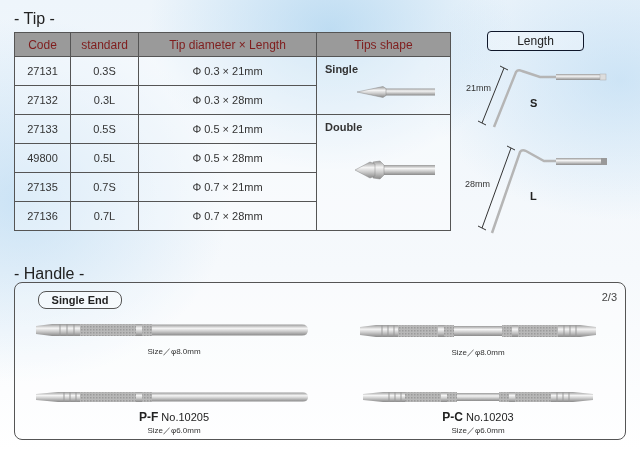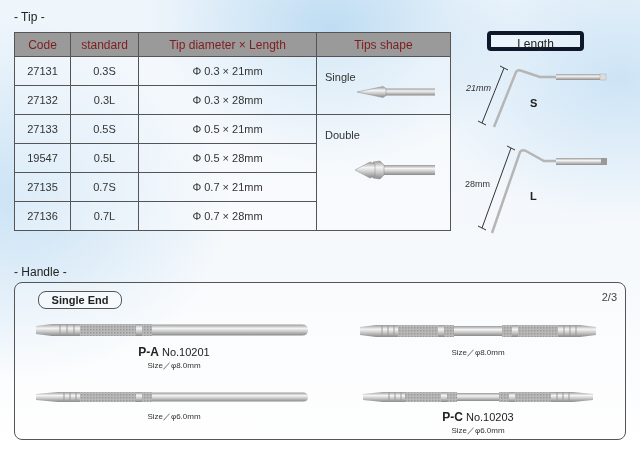--- a/index.html
+++ b/index.html
@@ -14,7 +14,7 @@
       radial-gradient(ellipse 280px 200px at 620px 80px, rgba(170,210,240,0.5), rgba(255,255,255,0) 70%),
       linear-gradient(180deg, #eef5fb 0%, #f6f9fc 60%, #ffffff 100%);
   }
-  .section-title { position: absolute; font-size: 12px; color: #222; }
+  .section-title { position: absolute; font-size: 16px; color: #222; }
   #tip-title { left: 14px; top: 10px; }
   #handle-title { left: 14px; top: 265px; }
 

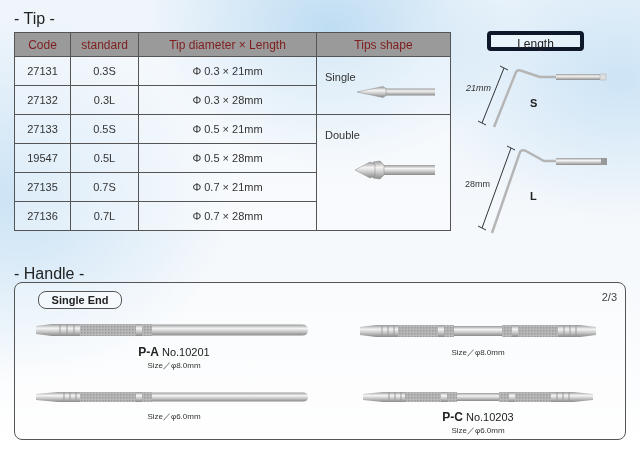--- a/index.html
+++ b/index.html
@@ -39,7 +39,7 @@
 
   .length-box {
     position: absolute; left: 487px; top: 31px; width: 97px; height: 20px;
-    border: 4px solid #0f172a; border-radius: 4px; font-size: 12px;
+    border: 1px solid #0f172a; border-radius: 4px; font-size: 12px;
     text-align: center; line-height: 18px; background: rgba(255,255,255,0.3);
   }
   .len-svg { position: absolute; left: 460px; top: 55px; width: 160px; height: 180px; }

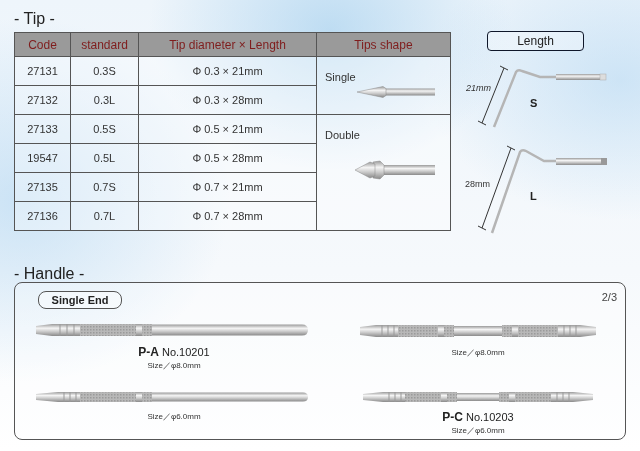--- a/index.html
+++ b/index.html
@@ -32,7 +32,7 @@
     background: rgba(255,255,255,0.35);
   }
   .c1 { width: 56px; } .c2 { width: 68px; } .c3 { width: 178px; } .c4 { width: 134px; }
-  td.shape-cell { position: relative; text-align: left !important; vertical-align: top; padding: 14px 8px; }
+  td.shape-cell { position: relative; text-align: left !important; vertical-align: top; padding: 6px 8px; font-weight: bold; }
   .shape-label { font-size: 11px; color: #333; }
   .single-tip { position: absolute; left: 38px; top: 28px; width: 80px; height: 14px; }
   .double-tip { position: absolute; left: 36px; top: 44px; width: 82px; height: 22px; }

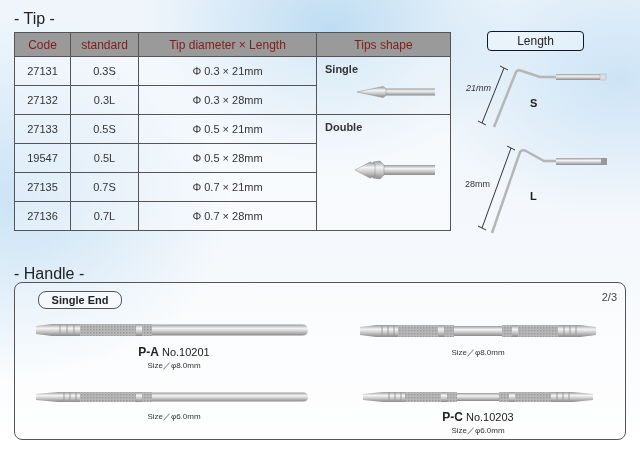--- a/index.html
+++ b/index.html
@@ -162,7 +162,7 @@
     <rect x="141" y="103" width="6" height="7" fill="#999"></rect>
   </g>
 </svg>
-<div class="len-label" style="left:466px; top:83px;font-style:italic;">21mm</div>
+<div class="len-label" style="left:466px; top:83px;">21mm</div>
 <div class="len-letter" style="left:530px; top:97px;">S</div>
 <div class="len-label" style="left:465px; top:179px;">28mm</div>
 <div class="len-letter" style="left:530px; top:190px;">L</div>

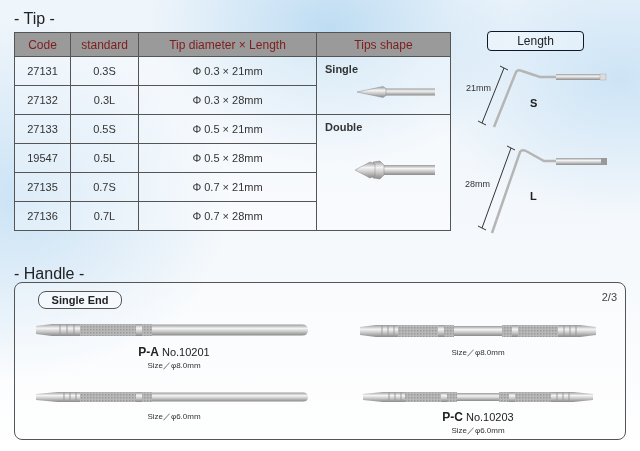--- a/index.html
+++ b/index.html
@@ -123,7 +123,7 @@
       </td>
     </tr>
     <tr>
-      <td>19547</td>
+      <td>49800</td>
       <td>0.5L</td>
       <td>Φ 0.5 × 28mm</td>
     </tr>

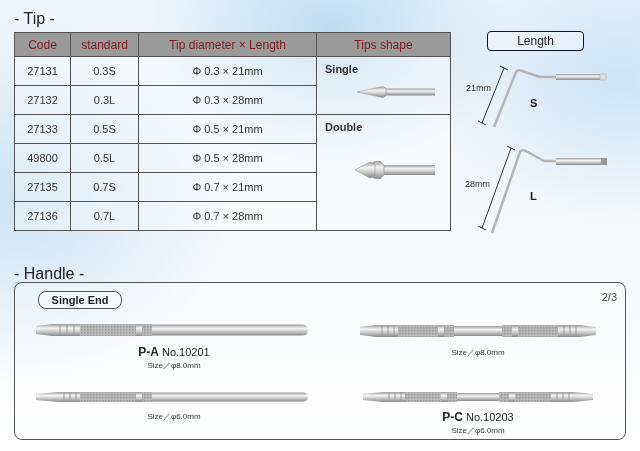--- a/index.html
+++ b/index.html
@@ -187,7 +187,6 @@
     <path d="M266,1.5 Q272,1.5 272,7 Q272,12.5 266,12.5 Z" fill="url(#metal)"></path>
   </svg>
   <div class="h-caption" style="left:79px; top:62px;">
-    <div class="h-name"><b>P-A</b> <span>No.10201</span></div>
     <div class="h-size">Size／φ8.0mm</div>
   </div>
 

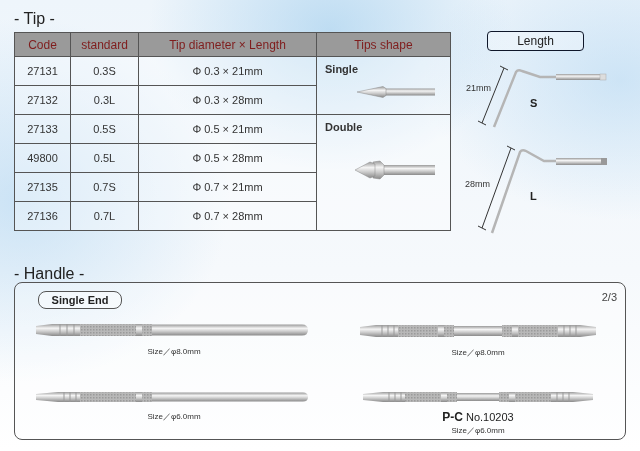--- a/index.html
+++ b/index.html
@@ -203,6 +203,7 @@
     <path d="M267,1.5 Q272,1.5 272,6 Q272,10.5 267,10.5 Z" fill="url(#metal)"></path>
   </svg>
   <div class="h-caption" style="left:79px; top:127px;">
+    <div class="h-name"><b>P-F</b> <span>No.10205</span></div>
     <div class="h-size">Size／φ6.0mm</div>
   </div>
 

